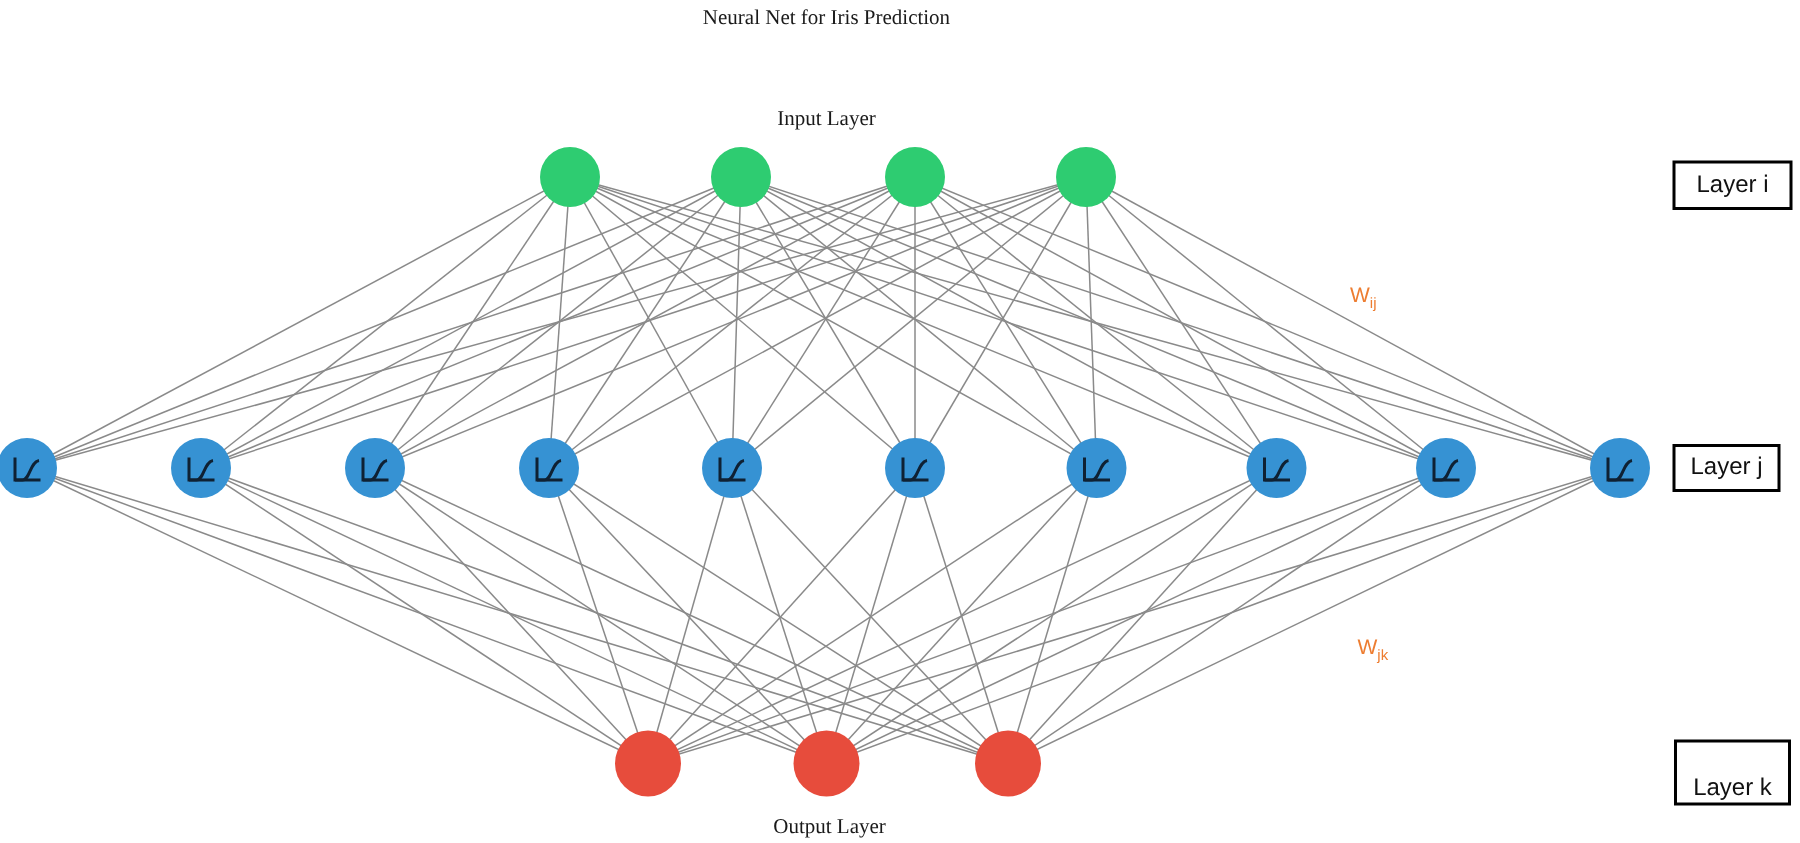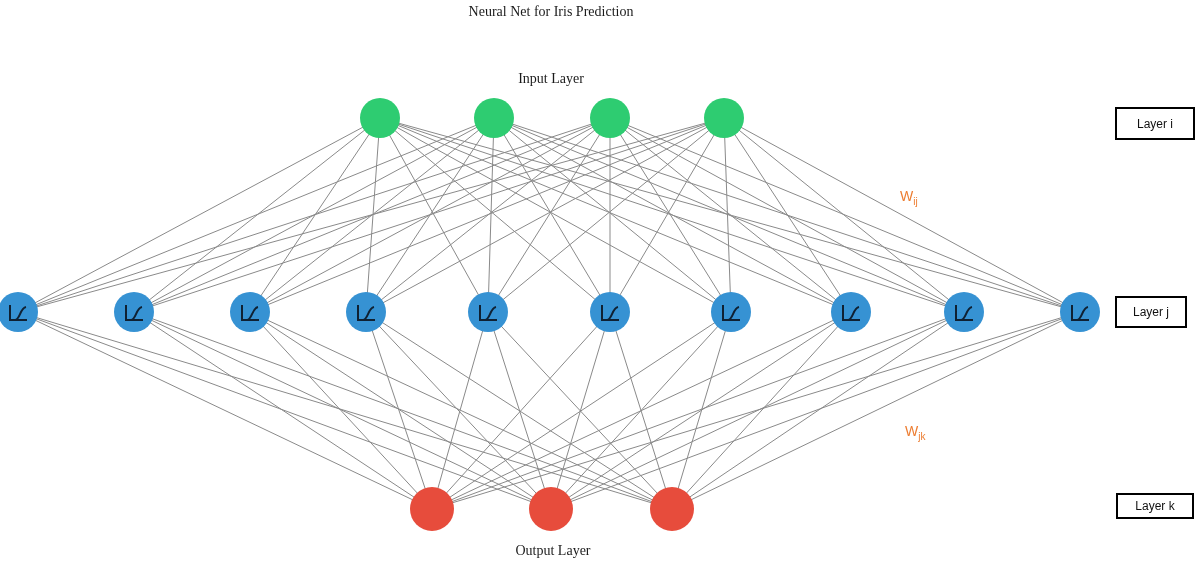--- a/index.html
+++ b/index.html
@@ -11,7 +11,7 @@
   .weight-sub{font-size:10px;}
   .layer-box{position:absolute;box-sizing:border-box;border:2px solid #000;background:#fff;
              display:flex;align-items:center;justify-content:center;
-             font-family:"Liberation Sans",sans-serif;font-size:12px;color:#111;}
+             font-family:"Liberation Sans",sans-serif;font-size:16px;color:#111;}
 </style>
 </head>
 <body>

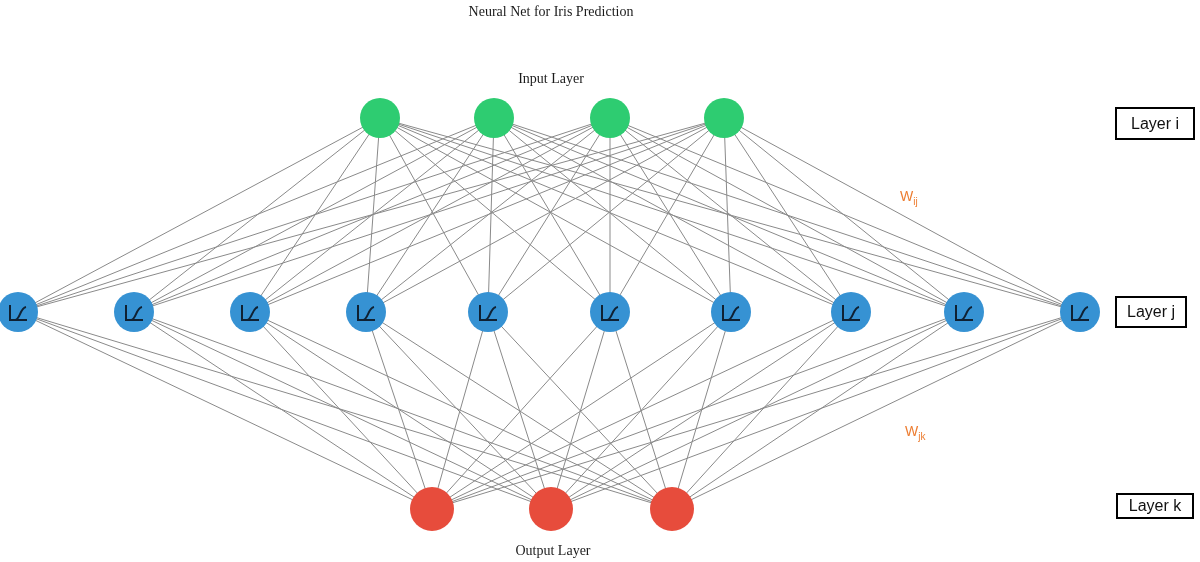--- a/index.html
+++ b/index.html
@@ -185,7 +185,7 @@
       <div class="layer-box" style="left: 1115px; top: 296px; width: 72px; height: 32px;">
         <span>Layer j</span>
       </div>
-      <div class="layer-box" style="left: 1116px; top: 493px; width: 78px; height: 26px;">
+      <div class="layer-box" style="left: 1116px; top: 493px; width: 78px; height: 44px; align-items: flex-end;">
         <span>Layer k</span>
       </div>
     </div>

